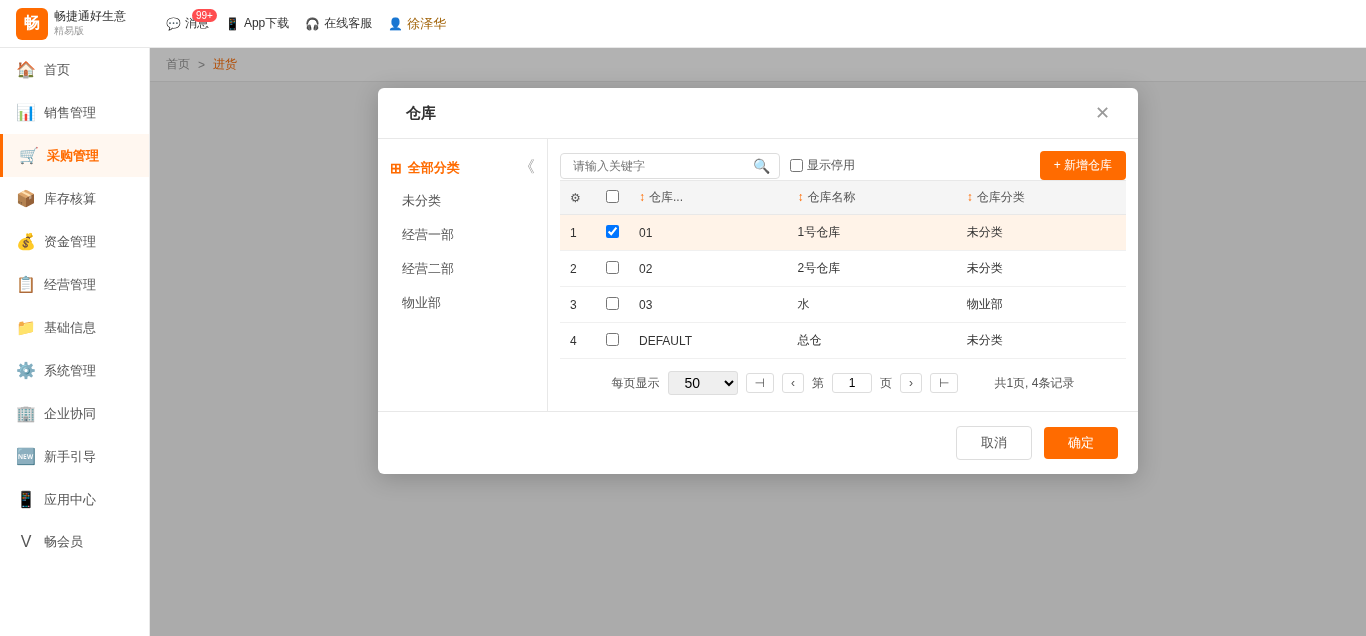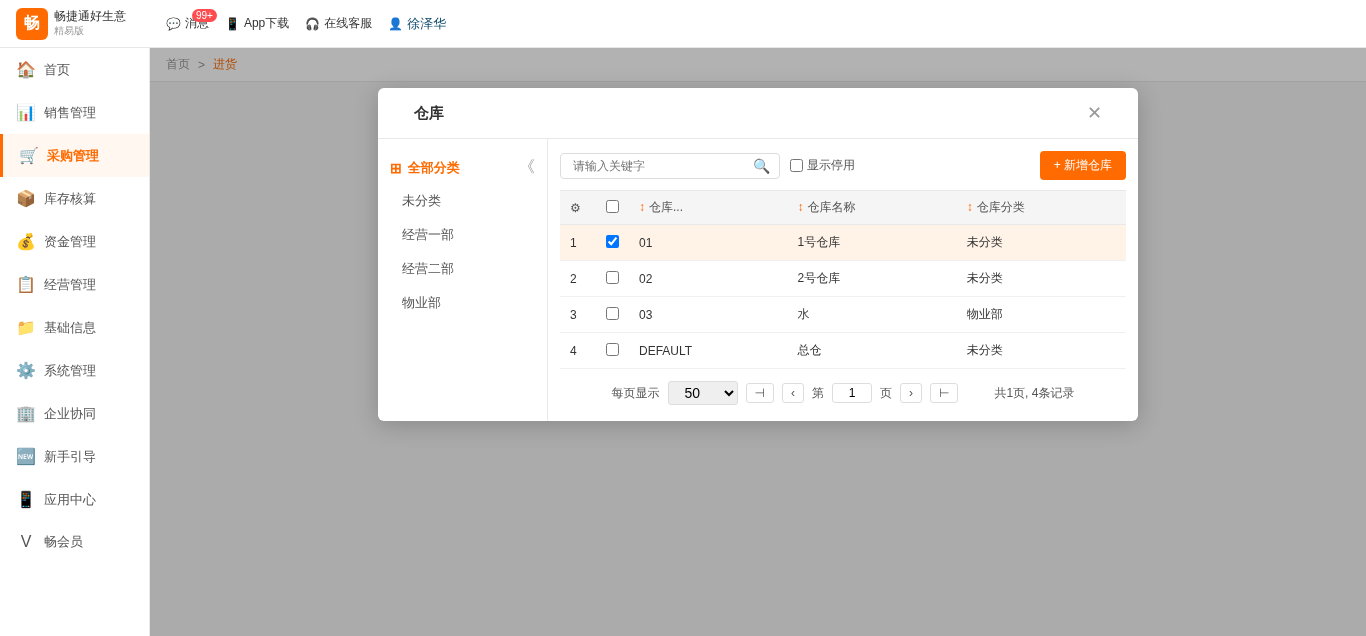--- a/index.html
+++ b/index.html
@@ -73,7 +73,7 @@
       position: absolute;
       top: -6px; right: -8px;
     }
-    .user-name { font-size: 13px; color: #0c4a6e; cursor: pointer; }
+    .user-name { font-size: 13px; color: #a16207; cursor: pointer; }
 
     
     .main-layout {

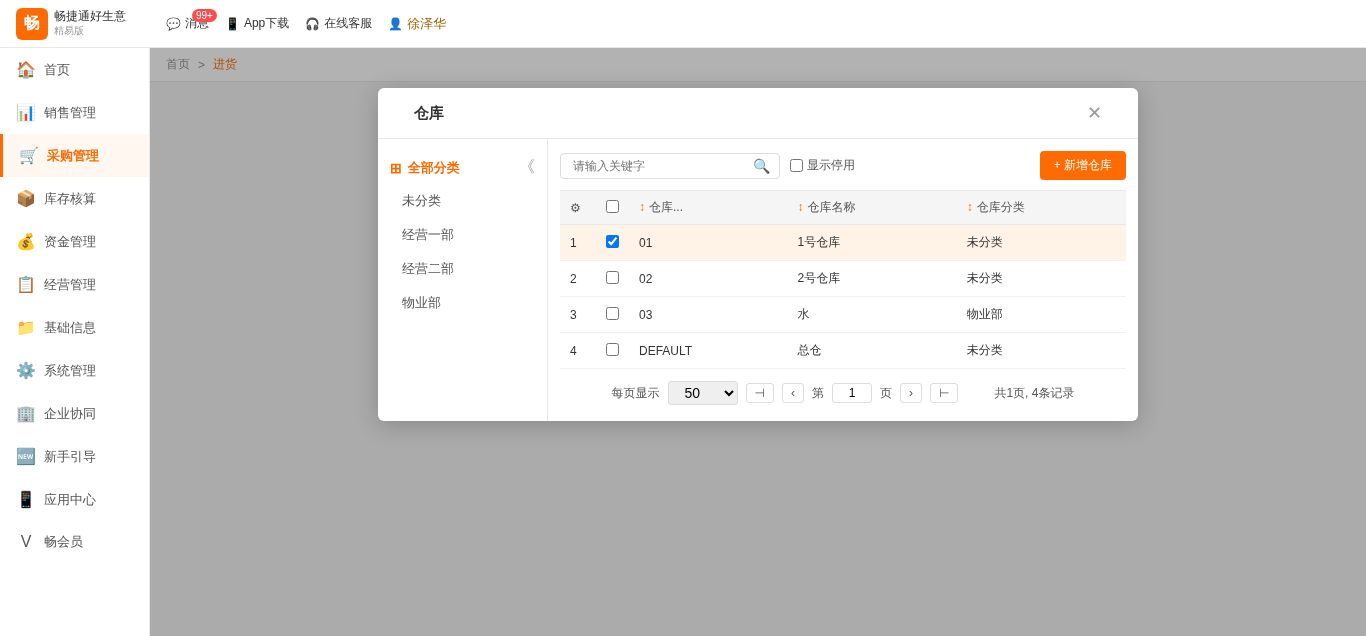--- a/index.html
+++ b/index.html
@@ -147,7 +147,7 @@
       display: flex;
       align-items: center;
       justify-content: space-between;
-      padding: 14px 36px;
+      padding: 14px 28px;
       border-bottom: 1px solid #e8e8e8;
     }
     .modal-title { font-size: 15px; font-weight: bold; color: #333; }

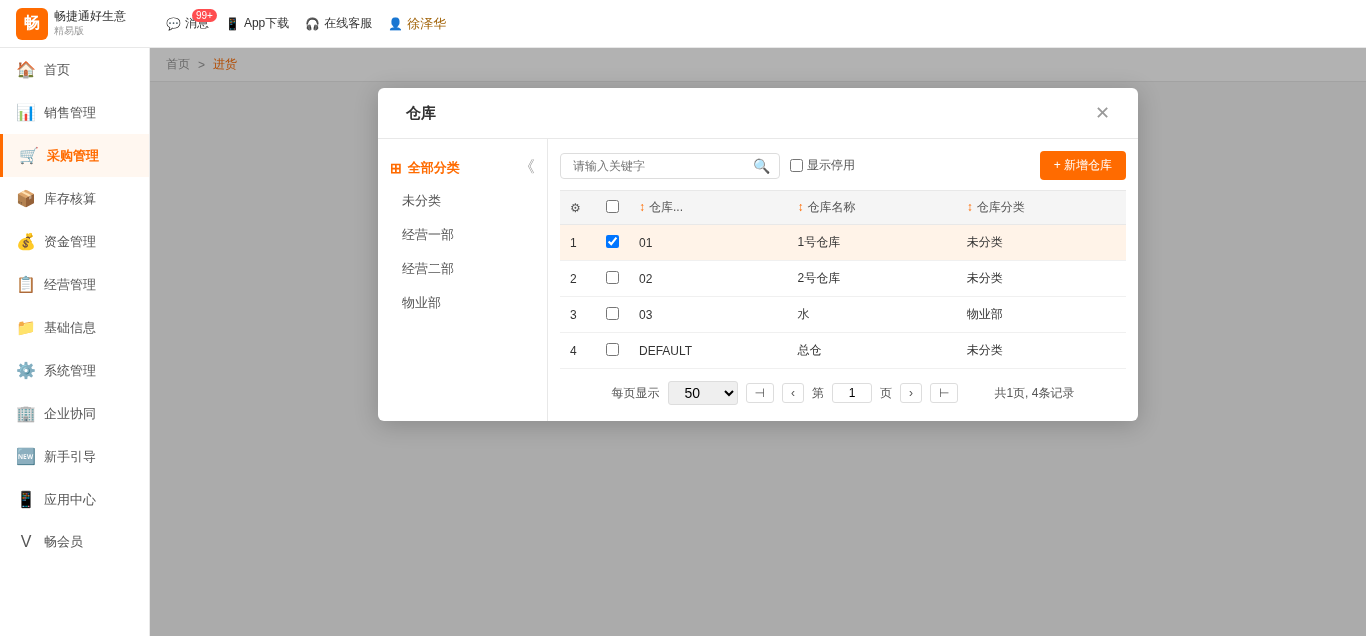--- a/index.html
+++ b/index.html
@@ -196,7 +196,7 @@
       display: flex;
       align-items: center;
       gap: 10px;
-      margin-bottom: 10px;
+      margin-bottom: 0;
     }
     .search-box {
       display: flex;

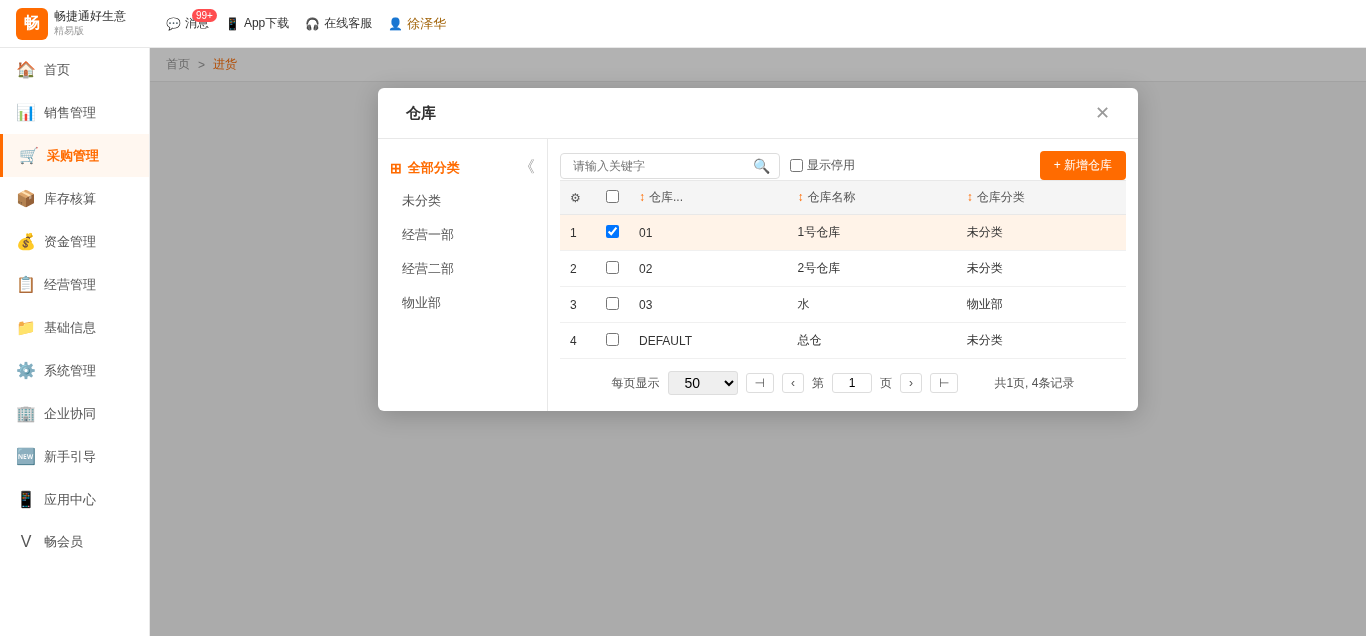--- a/index.html
+++ b/index.html
@@ -522,6 +522,10 @@
         </div>
       </div>
 
+      <div class="modal-footer">
+        <button class="cancel-btn">取消</button>
+        <button class="confirm-btn">确定</button>
+      </div>
     </div>
   </div>
 </div>

